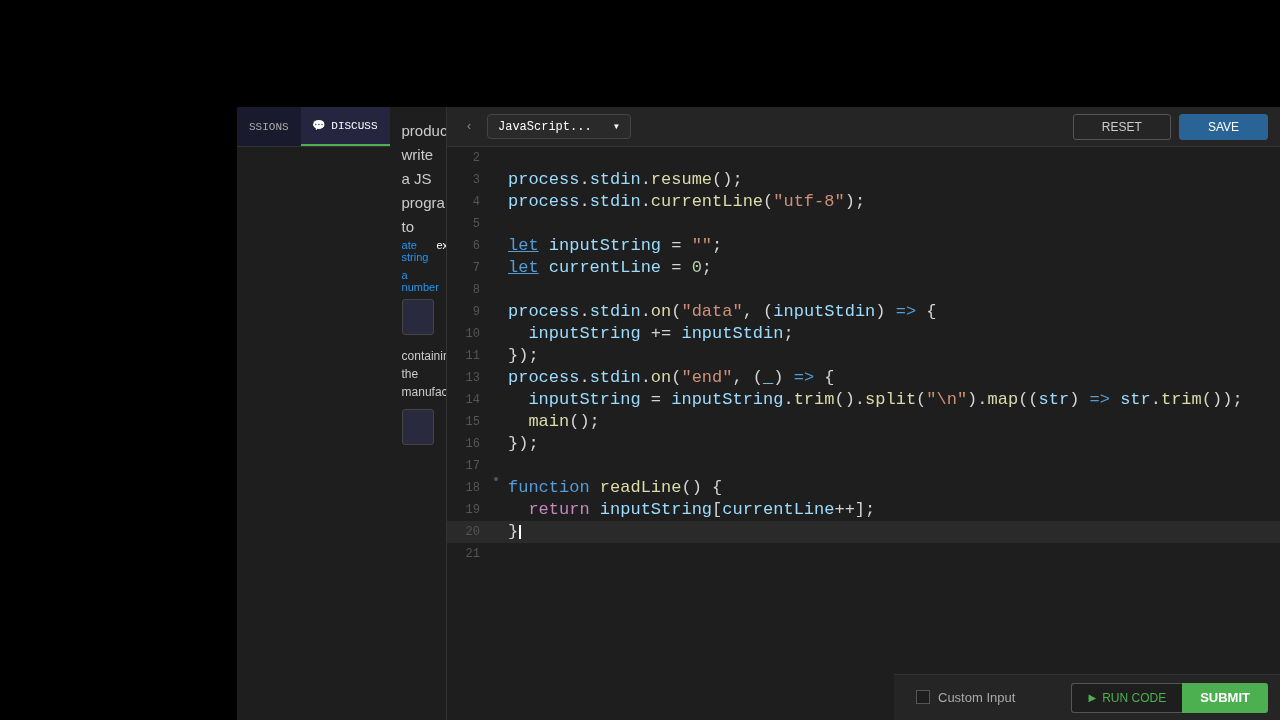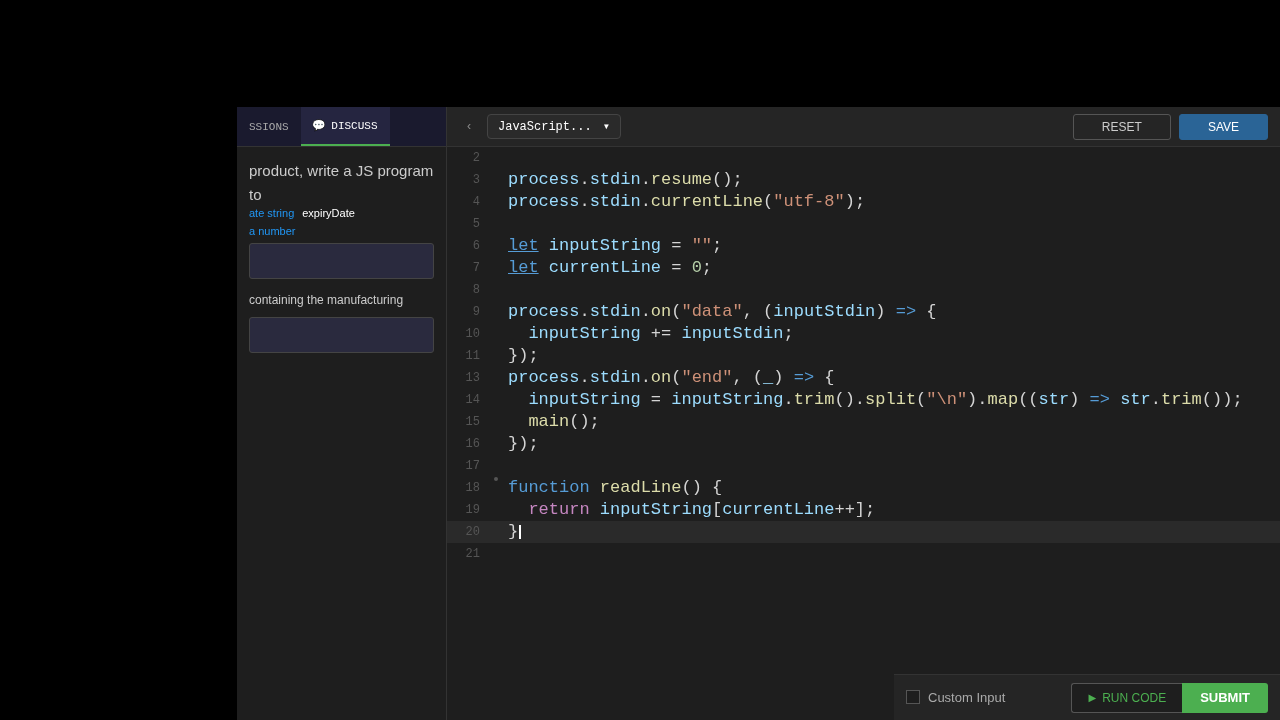--- a/index.html
+++ b/index.html
@@ -22,7 +22,7 @@
       background: #1e1e1e;
       border-right: 1px solid #333;
       display: flex;
-      flex-direction: column;
+      flex-direction: row;
       overflow: hidden;
     }
 

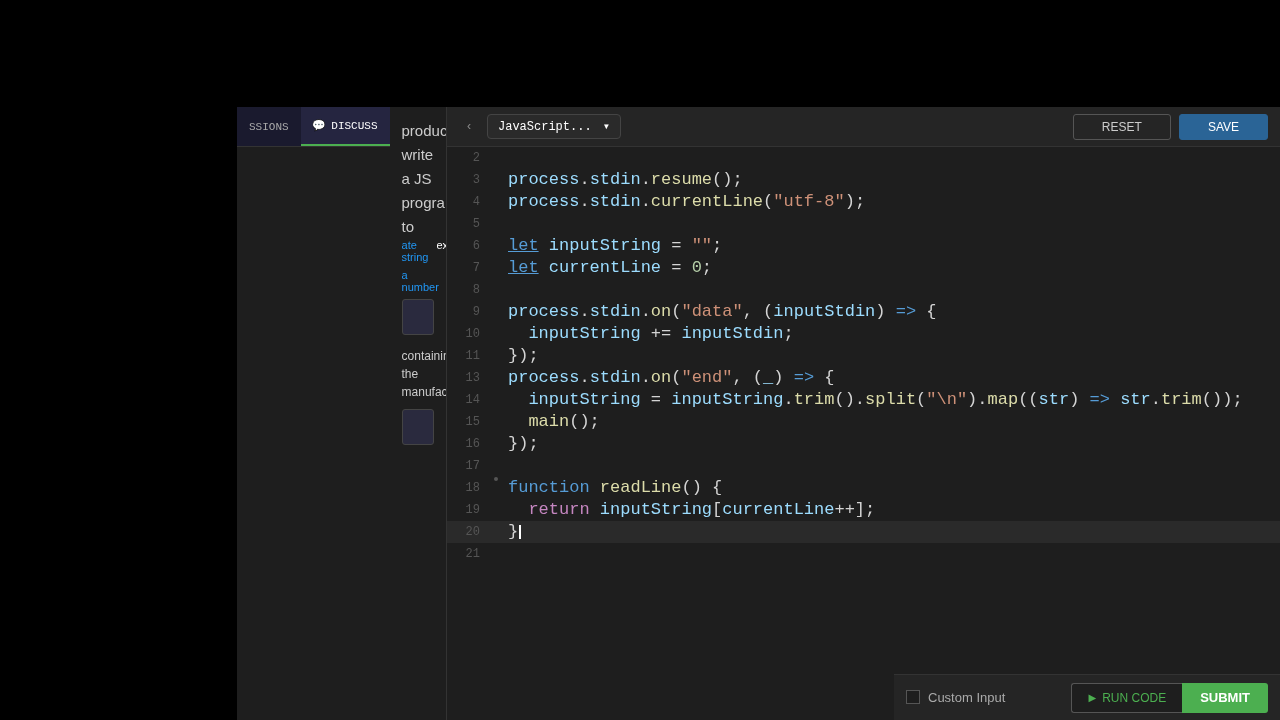--- a/index.html
+++ b/index.html
@@ -148,7 +148,7 @@
       cursor: pointer;
       display: flex;
       align-items: center;
-      gap: 11px;
+      gap: 21px;
     }
 
     .toolbar-right {

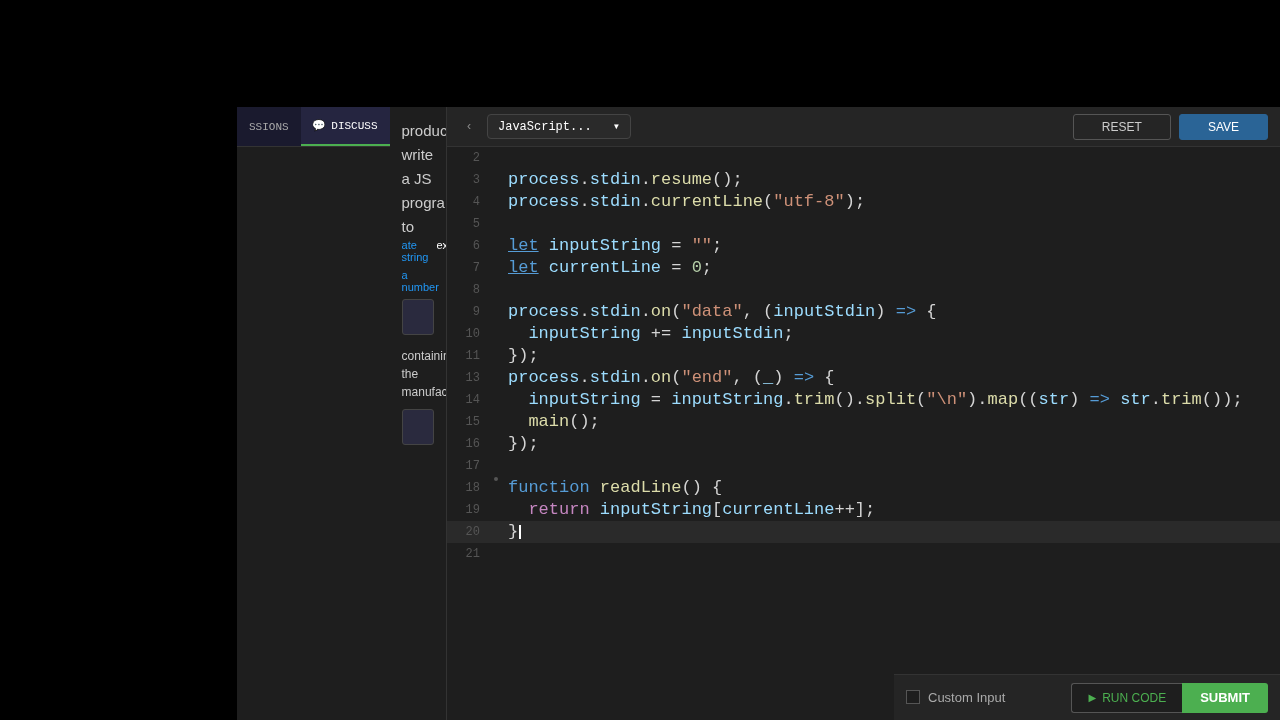--- a/index.html
+++ b/index.html
@@ -258,6 +258,7 @@
     .custom-input-area {
       display: flex;
       gap: 8px;
+      margin-left: 10px;
     }
 
     .checkbox {

